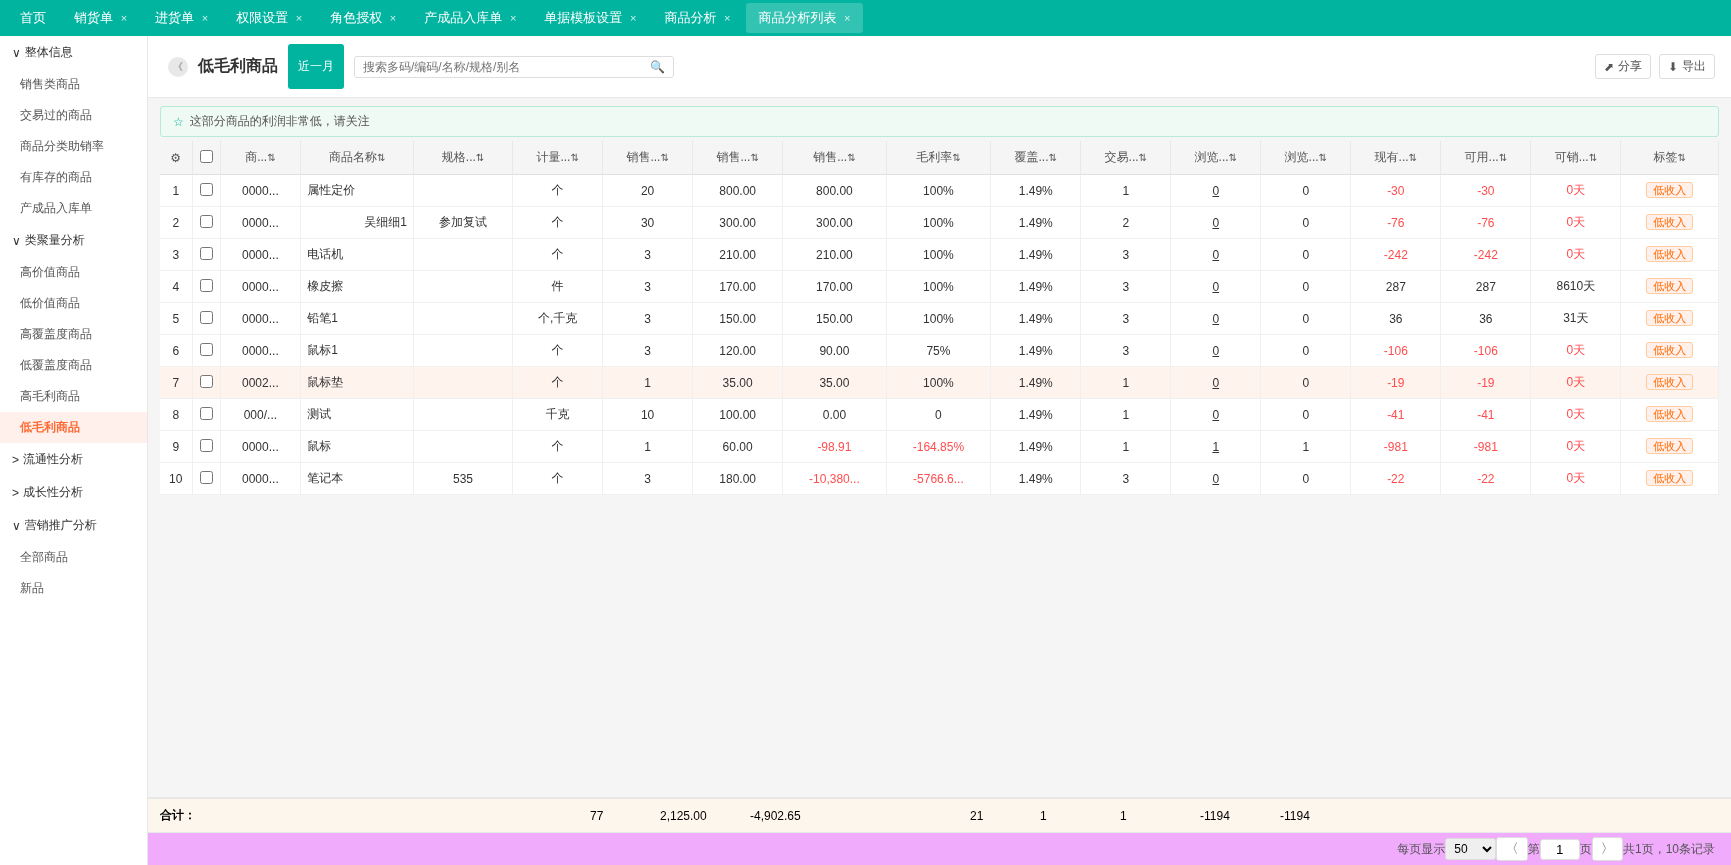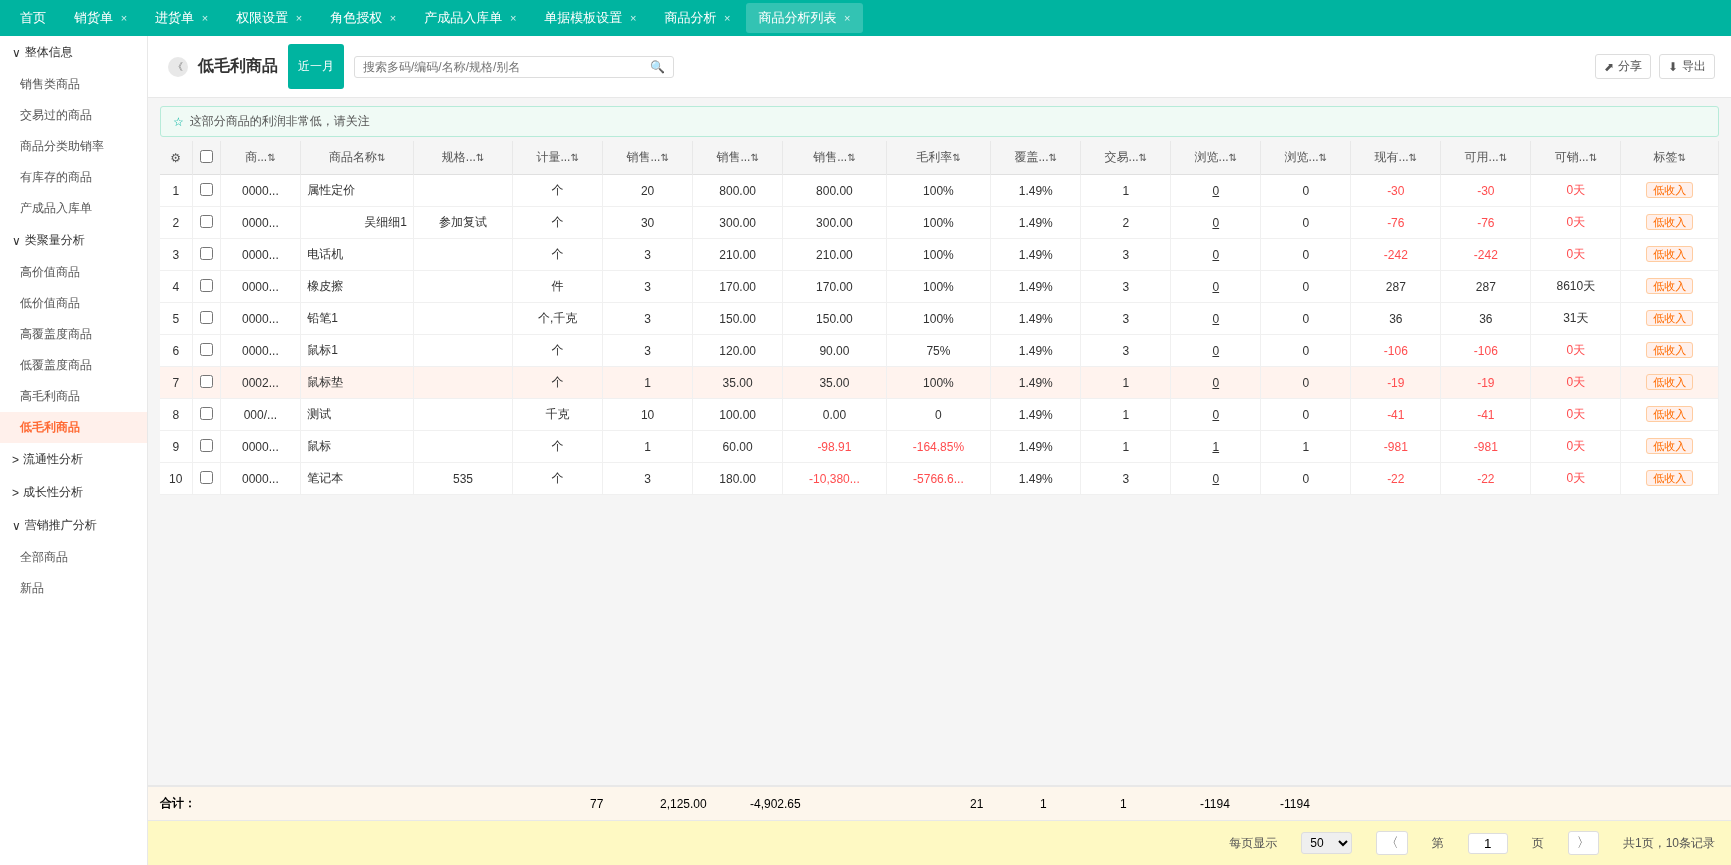--- a/index.html
+++ b/index.html
@@ -202,13 +202,13 @@
 
     
     .pagination-bar {
-      background: #fef9c3;
+      background: #f0abfc;
       border-top: 1px solid #e8e8e8;
       display: flex;
       align-items: center;
       justify-content: flex-end;
-      padding: 10px 16px;
-      gap: 24px;
+      padding: 4px 16px;
+      gap: 0;
       font-size: 12px;
       color: #555;
     }

